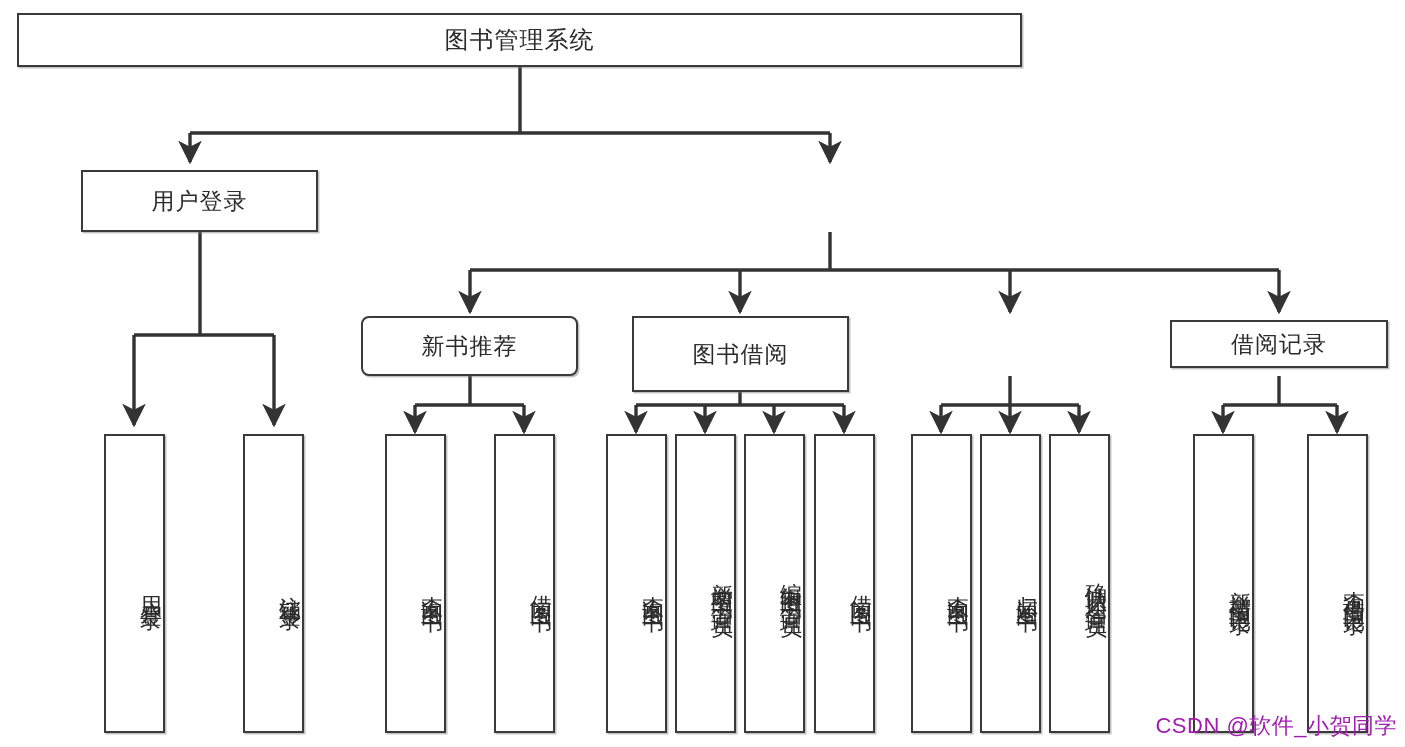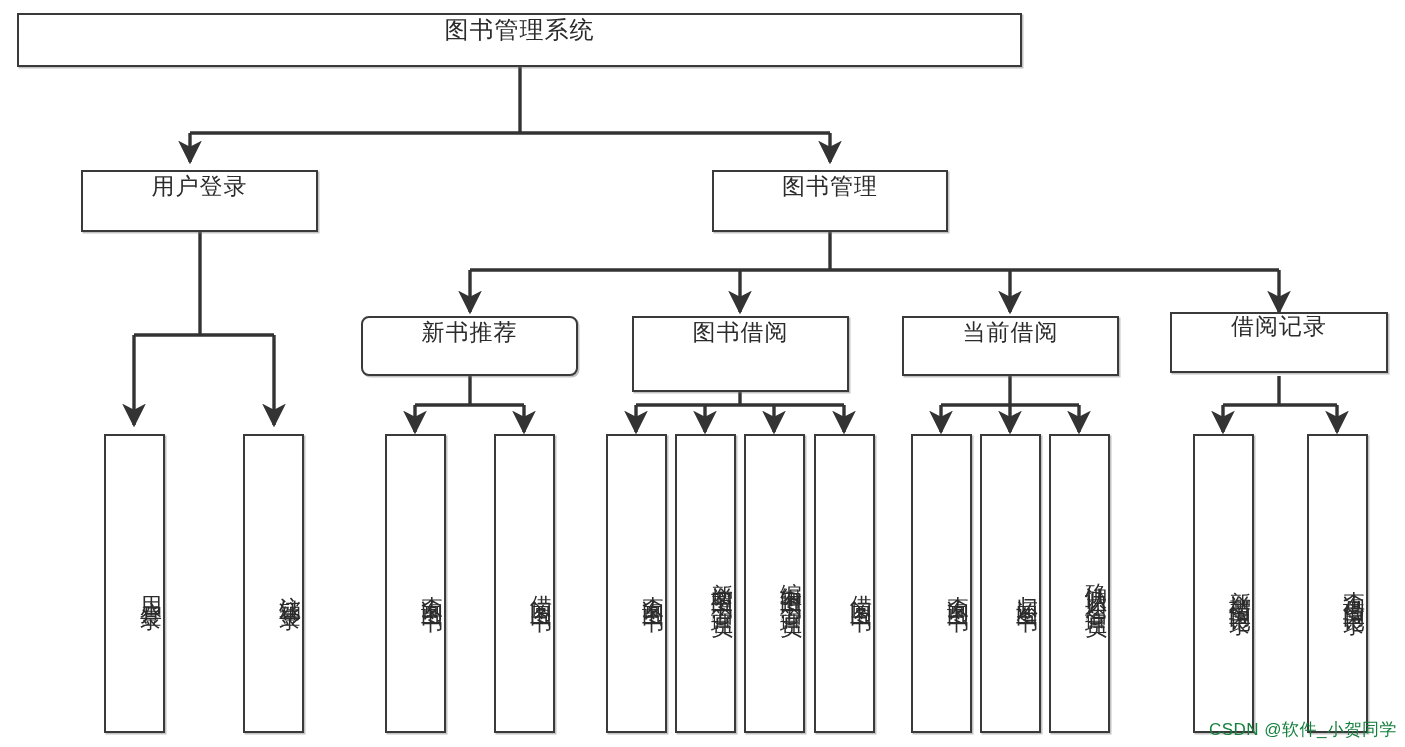--- a/index.html
+++ b/index.html
@@ -31,6 +31,7 @@
     border: 2px solid #3a3a3a;
     background: #ffffff;
     display: flex;
+    align-items: center;
     justify-content: center;
     color: #2b2b2b;
     box-shadow: 1.5px 1.5px 0 rgba(120,120,120,0.45);

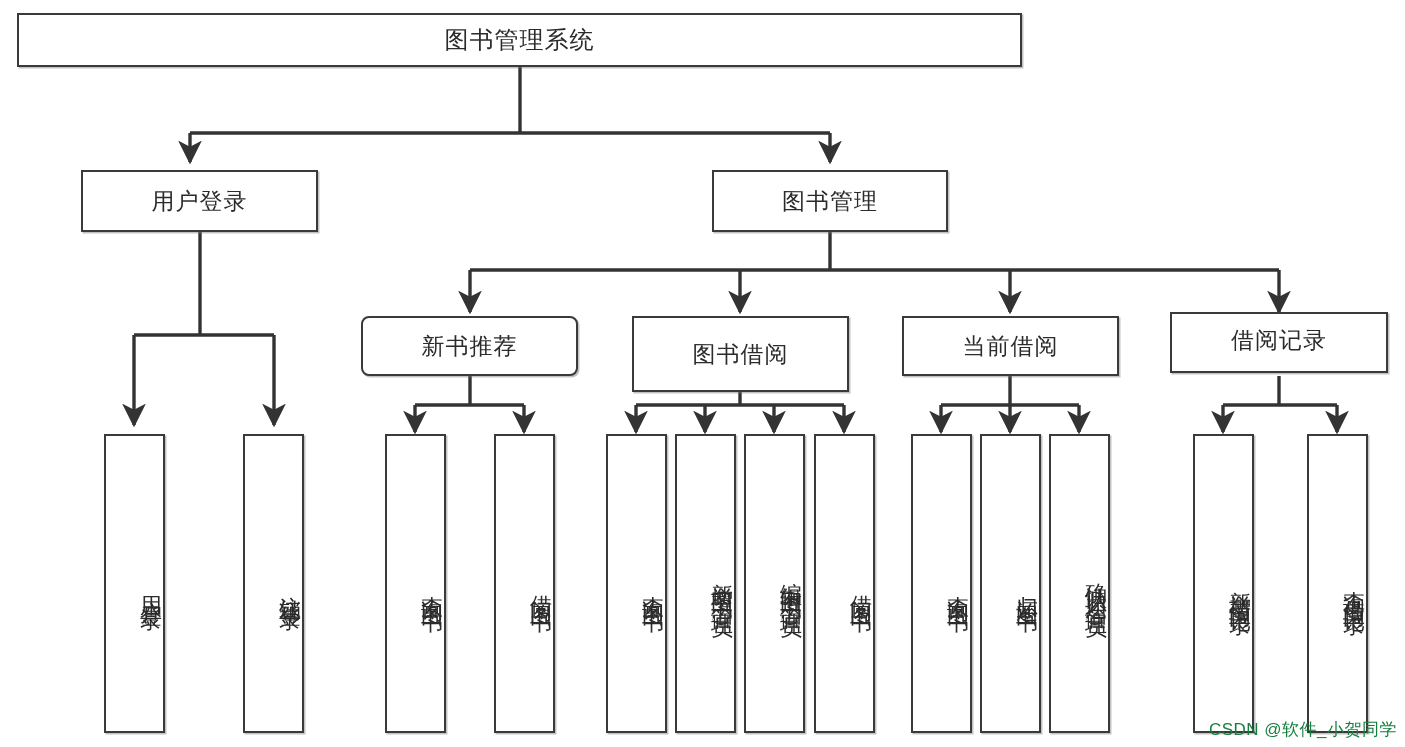--- a/index.html
+++ b/index.html
@@ -128,9 +128,6 @@
   <div class="node horiz" style="left:81px; top:170px; width:237px; height:62px;">
     <span>用户登录</span>
   </div>
-  <div class="node horiz" style="left:712px; top:170px; width:236px; height:62px;">
-    <span>图书管理</span>
-  </div>
 
   <div class="node horiz" style="left:361px; top:316px; width:217px; height:60px;border-radius:8px;">
     <span>新书推荐</span>

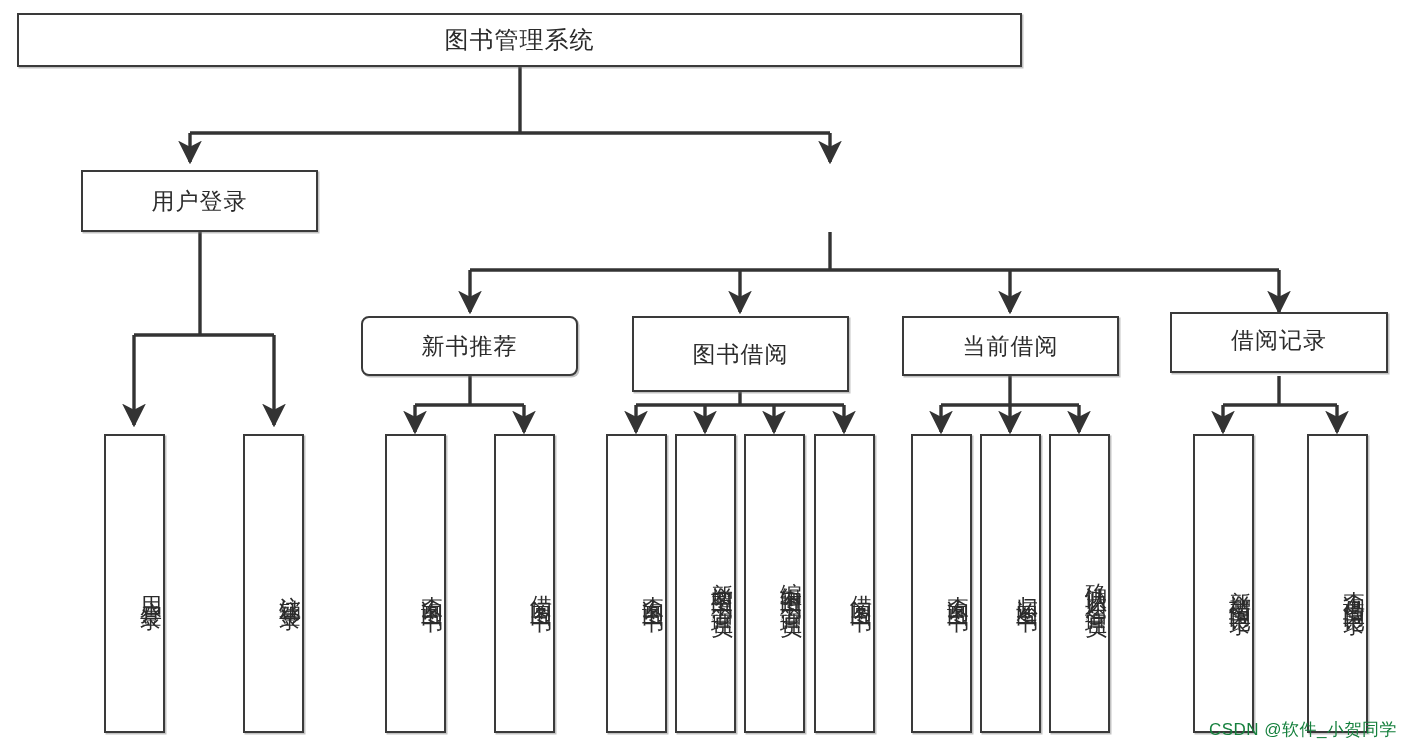--- a/index.html
+++ b/index.html
@@ -135,9 +135,6 @@
   <div class="node horiz" style="left:632px; top:316px; width:217px; height:76px;">
     <span>图书借阅</span>
   </div>
-  <div class="node horiz" style="left:902px; top:316px; width:217px; height:60px;">
-    <span>当前借阅</span>
-  </div>
   <div class="node horiz" style="left:1170px; top:312px; width:218px; height:61px;font-family:Liberation Mono, monospace;">
     <span>借阅记录</span>
   </div>

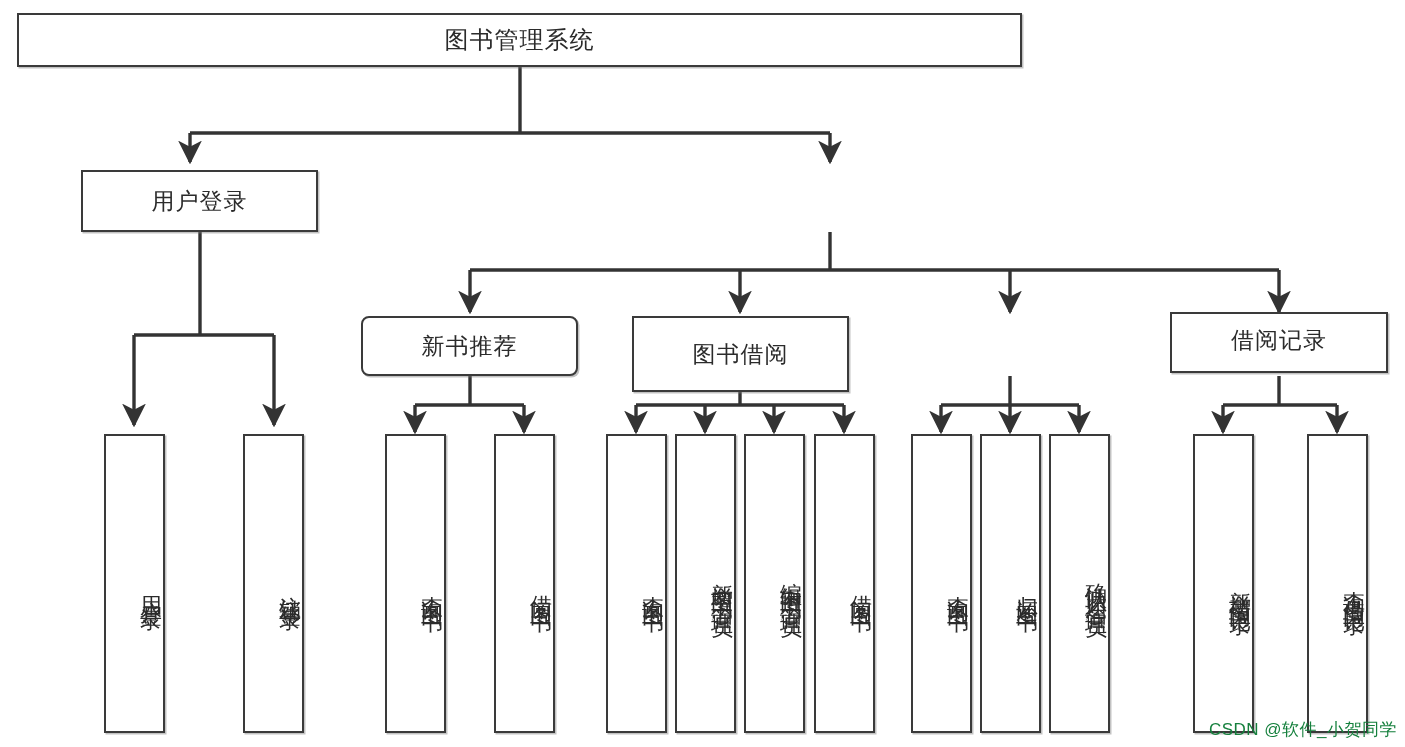--- a/index.html
+++ b/index.html
@@ -135,7 +135,7 @@
   <div class="node horiz" style="left:632px; top:316px; width:217px; height:76px;">
     <span>图书借阅</span>
   </div>
-  <div class="node horiz" style="left:1170px; top:312px; width:218px; height:61px;font-family:Liberation Mono, monospace;">
+  <div class="node horiz" style="left:1170px; top:320px; width:218px; height:48px;">
     <span>借阅记录</span>
   </div>
 

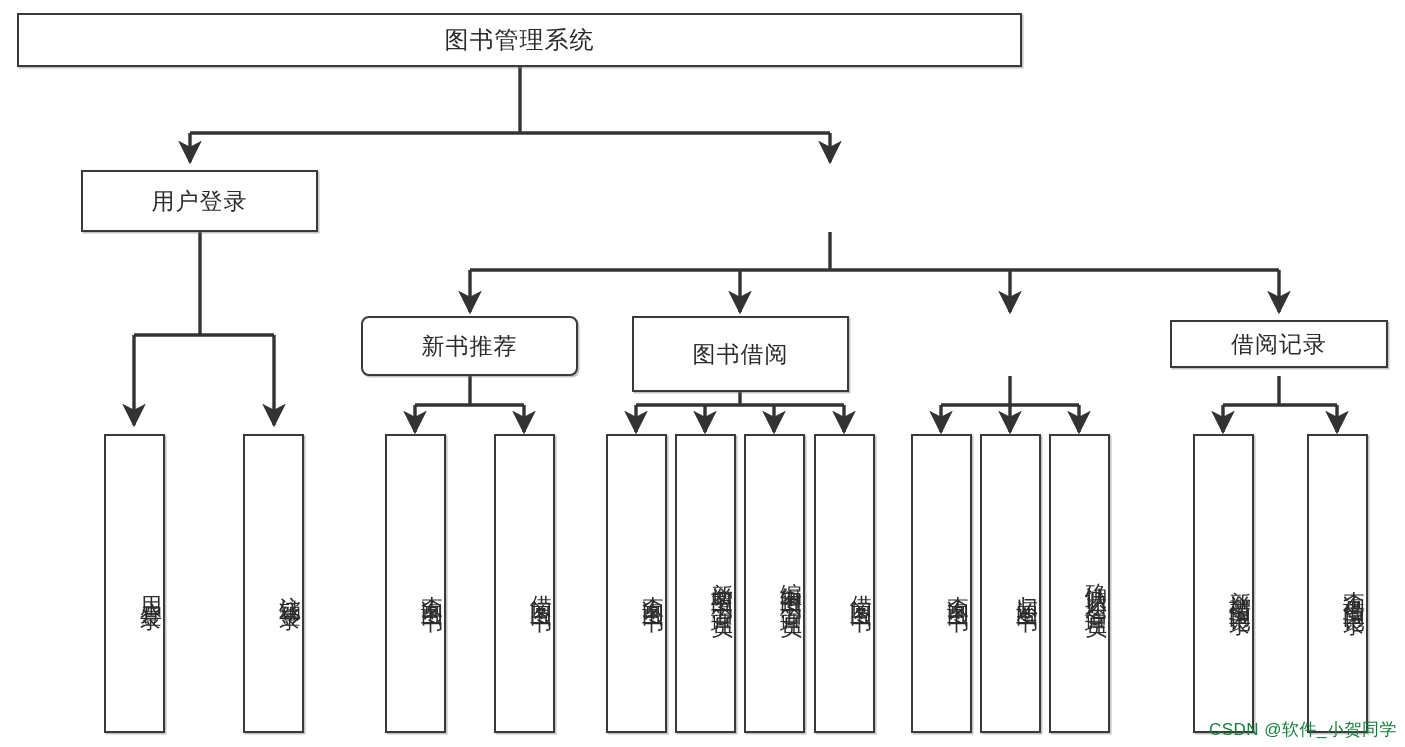--- a/index.html
+++ b/index.html
@@ -59,8 +59,8 @@
     position: absolute;
     right: 8px;
     bottom: 6px;
-    font-size: 17px;
-    color: #15803d;
+    font-size: 22px;
+    color: #a21caf;
     letter-spacing: 0.5px;
     white-space: nowrap;
     user-select: none;

